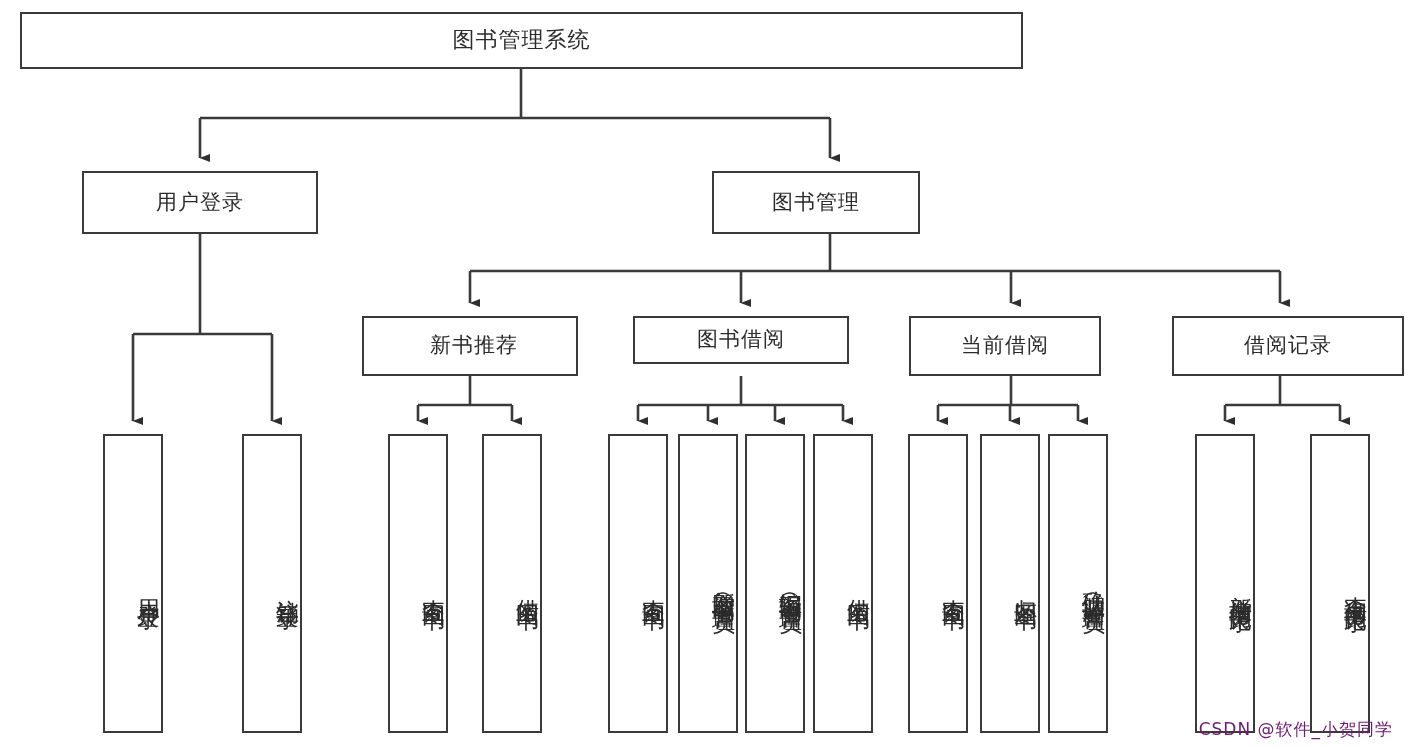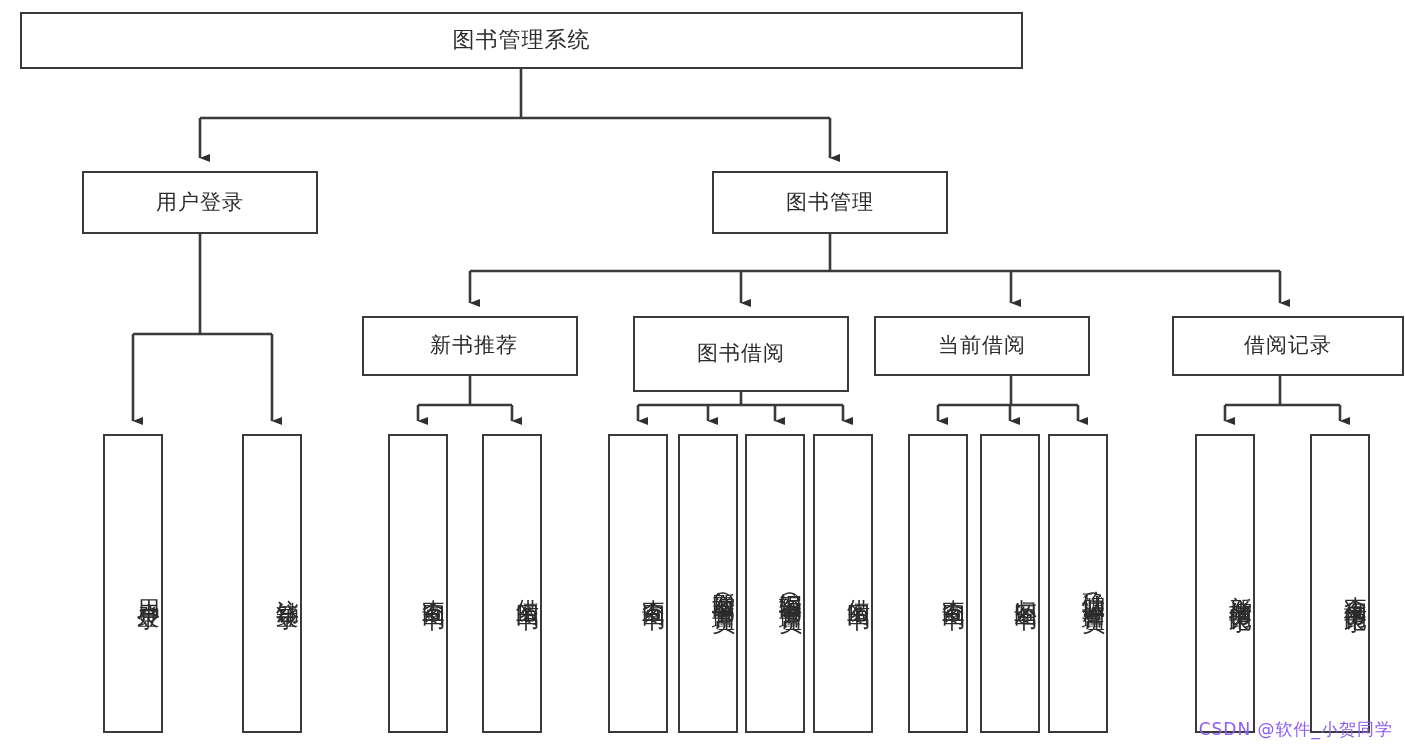--- a/index.html
+++ b/index.html
@@ -135,7 +135,7 @@
     <span>用户登录</span>
   </div>
 
-  <div class="node node-h" style="left:712px; top:171px; width:236px; height:63px;">
+  <div class="node node-h" style="left:712px; top:171px; width:208px; height:63px;">
     <span>图书管理</span>
   </div>
 

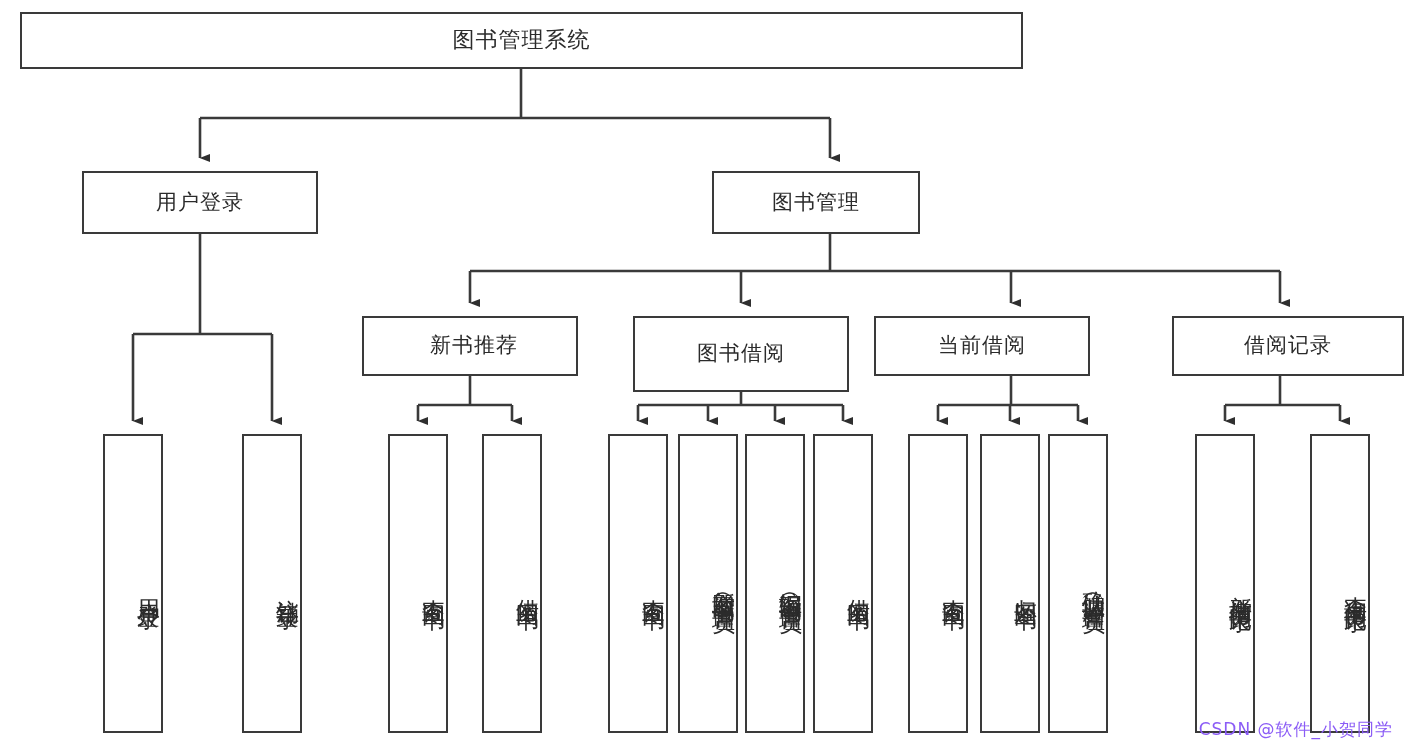--- a/index.html
+++ b/index.html
@@ -143,7 +143,7 @@
     <span>新书推荐</span>
   </div>
 
-  <div class="node node-h" style="left:633px; top:316px; width:216px; height:76px;">
+  <div class="node node-h" style="left:633px; top:316px; width:216px; height:48px;">
     <span>图书借阅</span>
   </div>
 

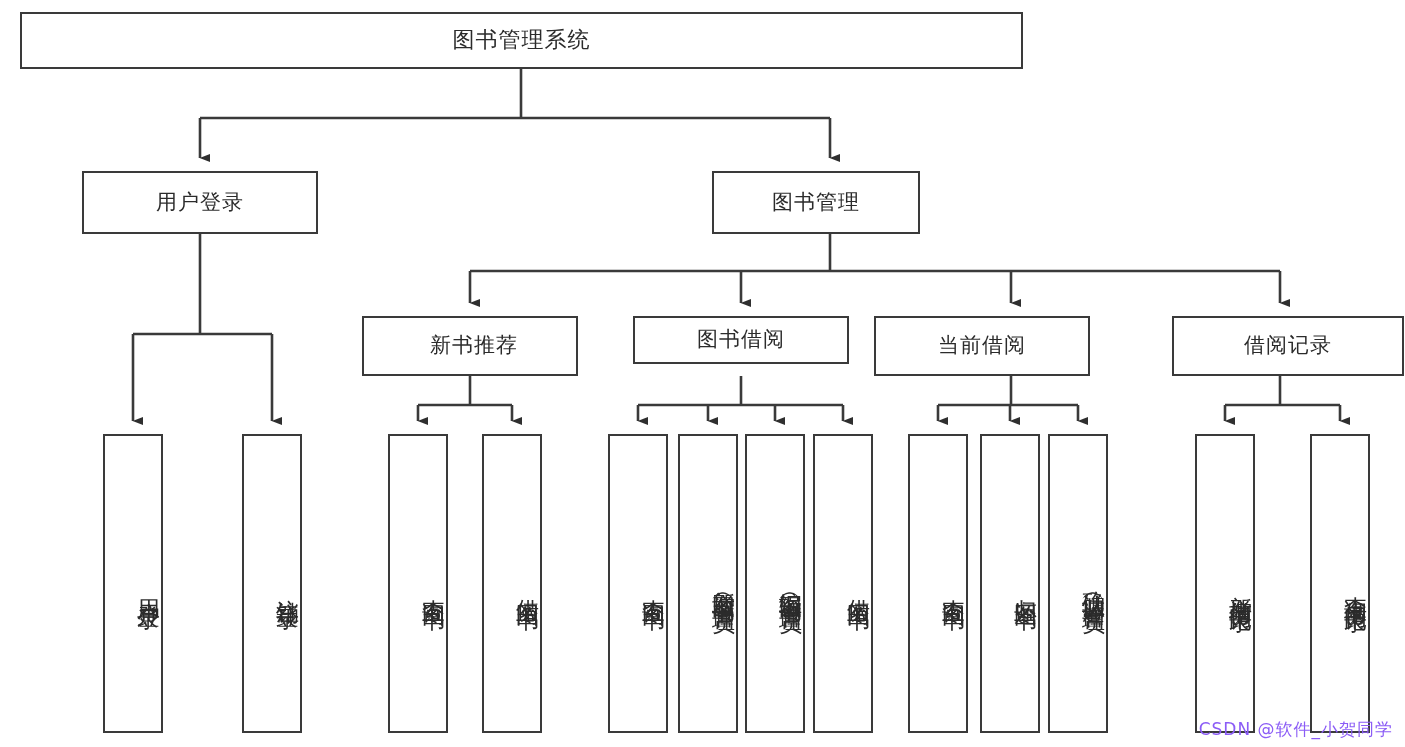--- a/index.html
+++ b/index.html
@@ -147,7 +147,7 @@
     <span>图书借阅</span>
   </div>
 
-  <div class="node node-h" style="left:874px; top:316px; width:216px; height:60px;">
+  <div class="node node-h" style="left:909px; top:316px; width:192px; height:60px;">
     <span>当前借阅</span>
   </div>
 

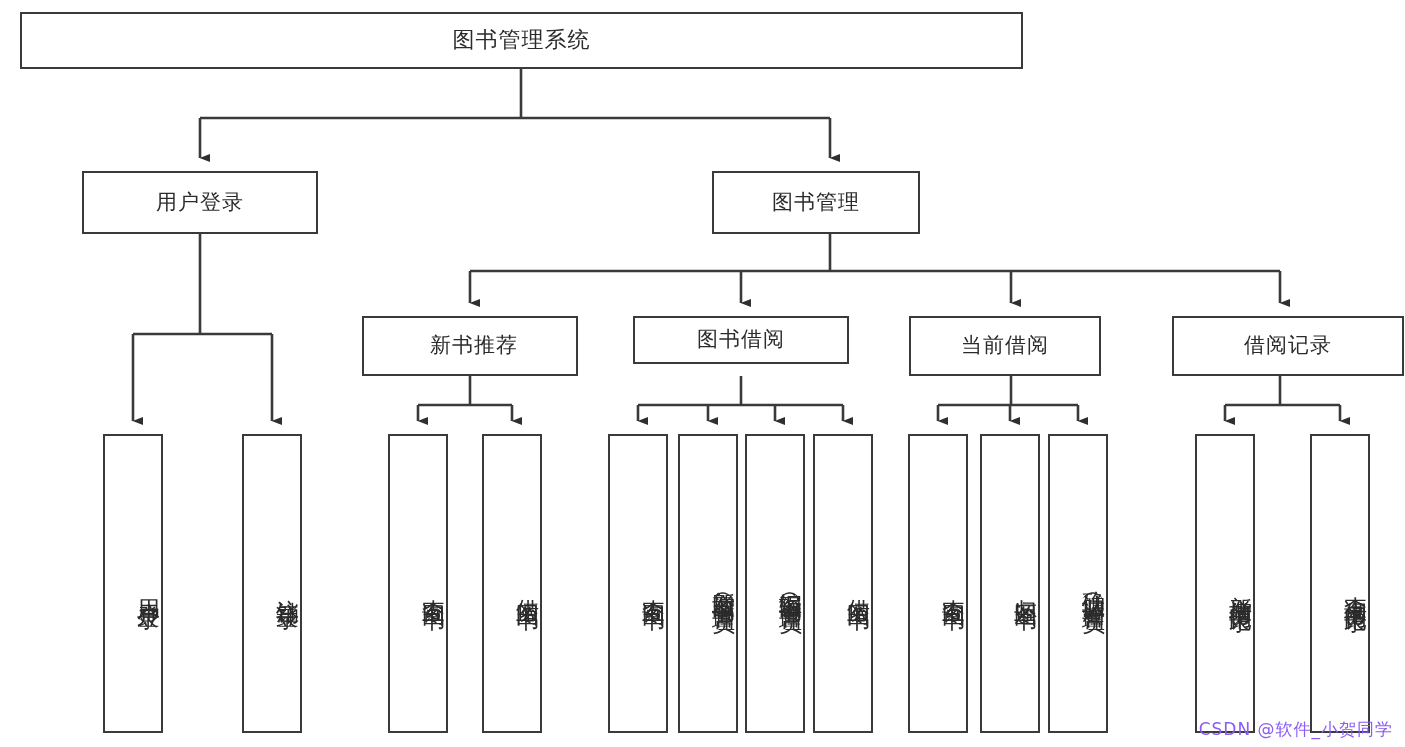--- a/index.html
+++ b/index.html
@@ -66,7 +66,7 @@
     right: 12px;
     bottom: 6px;
     font-size: 17px;
-    color: #8b5cf6;
+    color: #701a75;
     letter-spacing: 1px;
     white-space: nowrap;
     z-index: 3;

